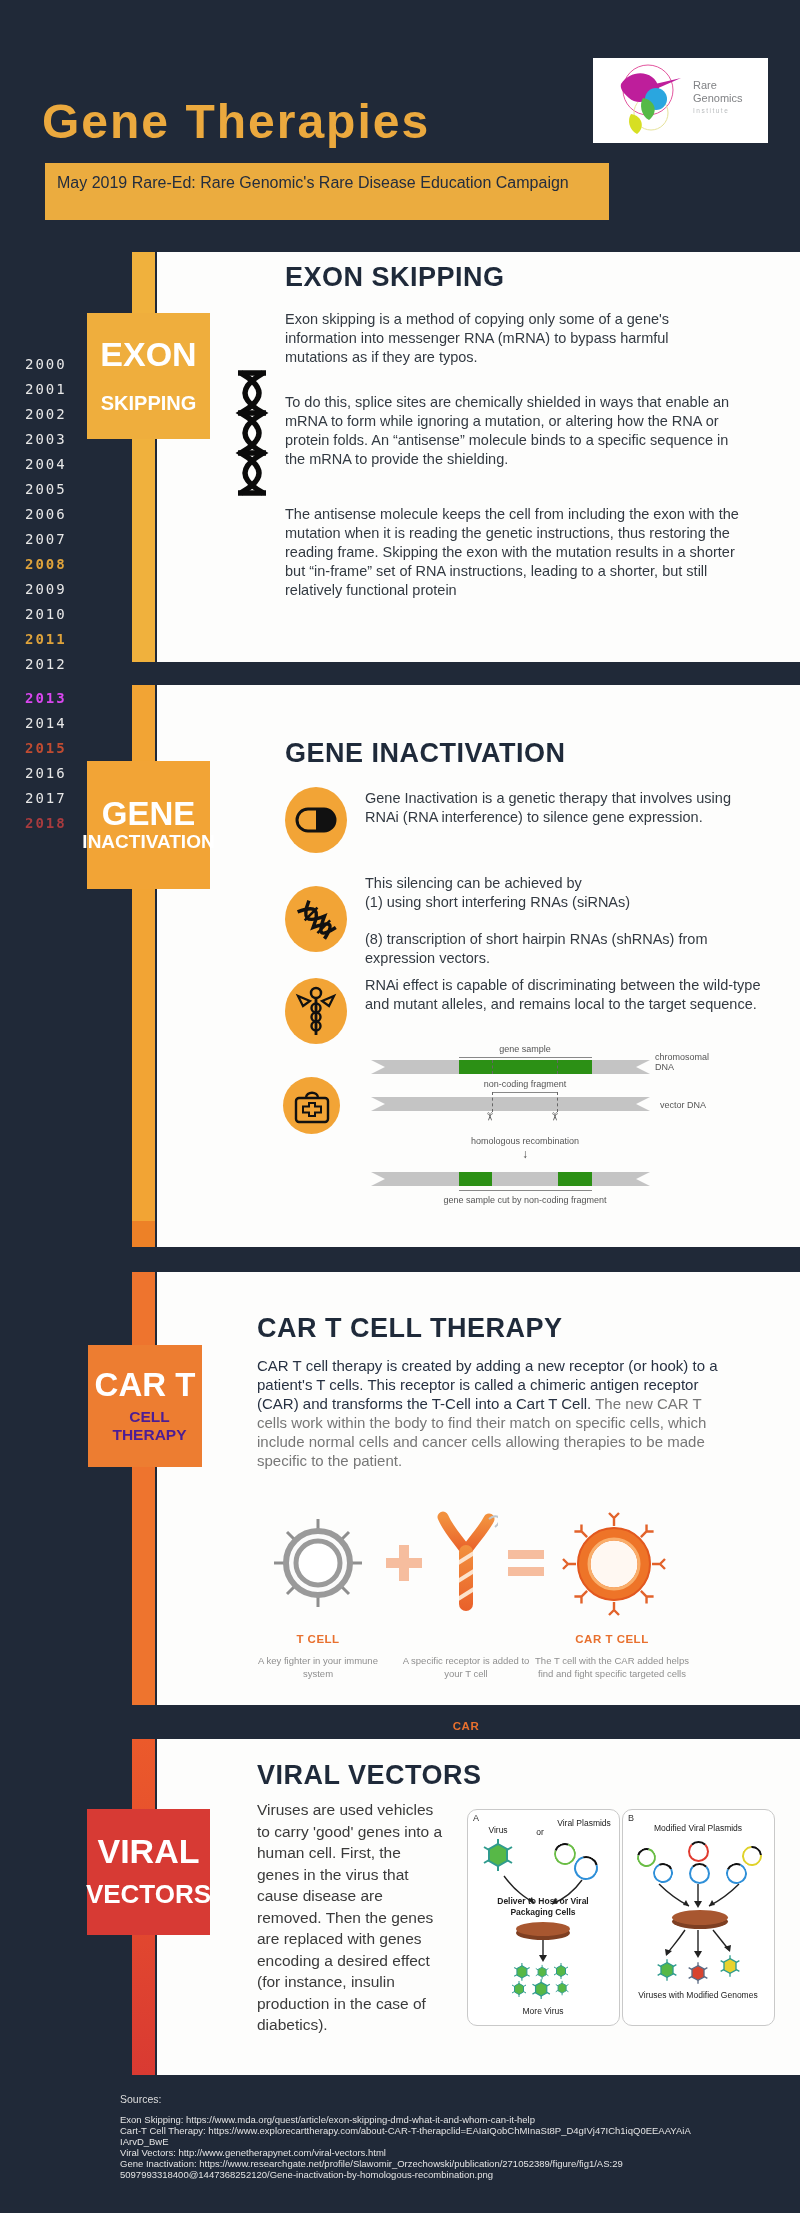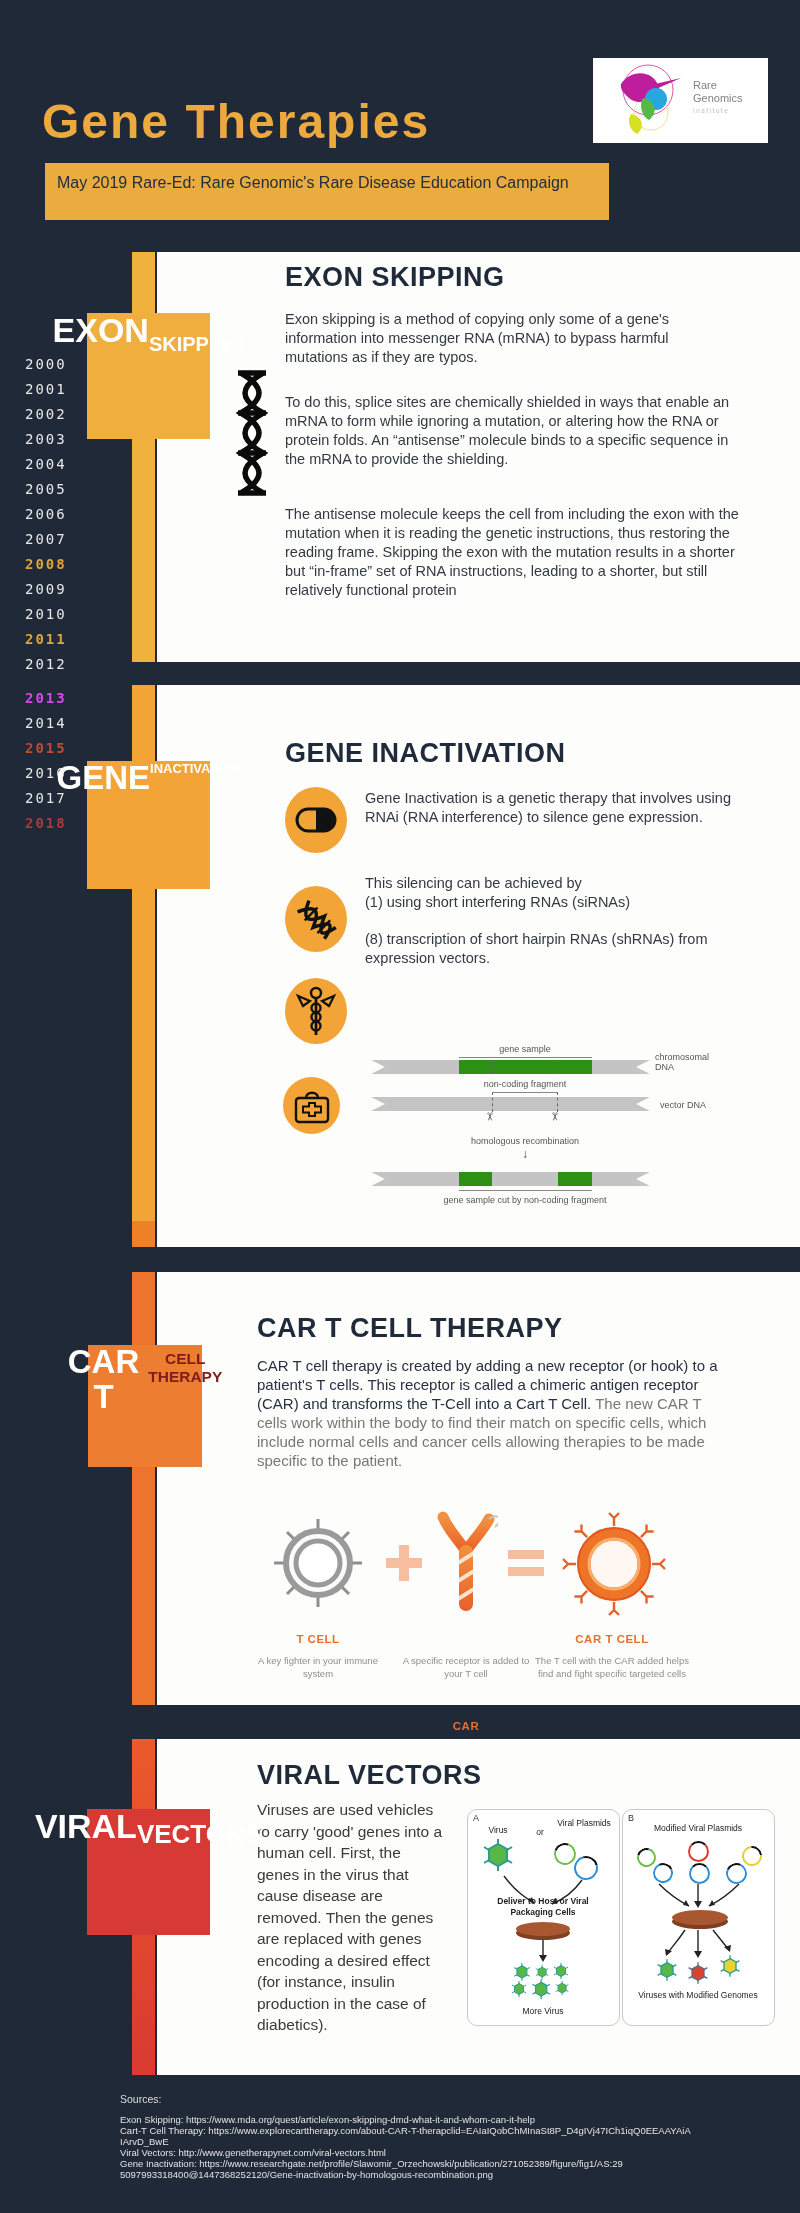--- a/index.html
+++ b/index.html
@@ -31,7 +31,7 @@
   .bar4{top:1739px;height:336px;background:linear-gradient(180deg,#EB5A2B 0%,#E44B2E 45%,#D93A32 100%);}
 
   .tagbox{left:87px;width:123px;color:#fff;text-align:center;z-index:4;
-          display:flex;flex-direction:row;justify-content:center;}
+          display:flex;flex-direction:column;justify-content:center;align-items:center;}
   .tag-big{font-weight:700;line-height:1.05;}
   .tag-small{font-weight:700;}
   .tagbox.t1{top:313px;height:126px;background:#EFAE3D;}

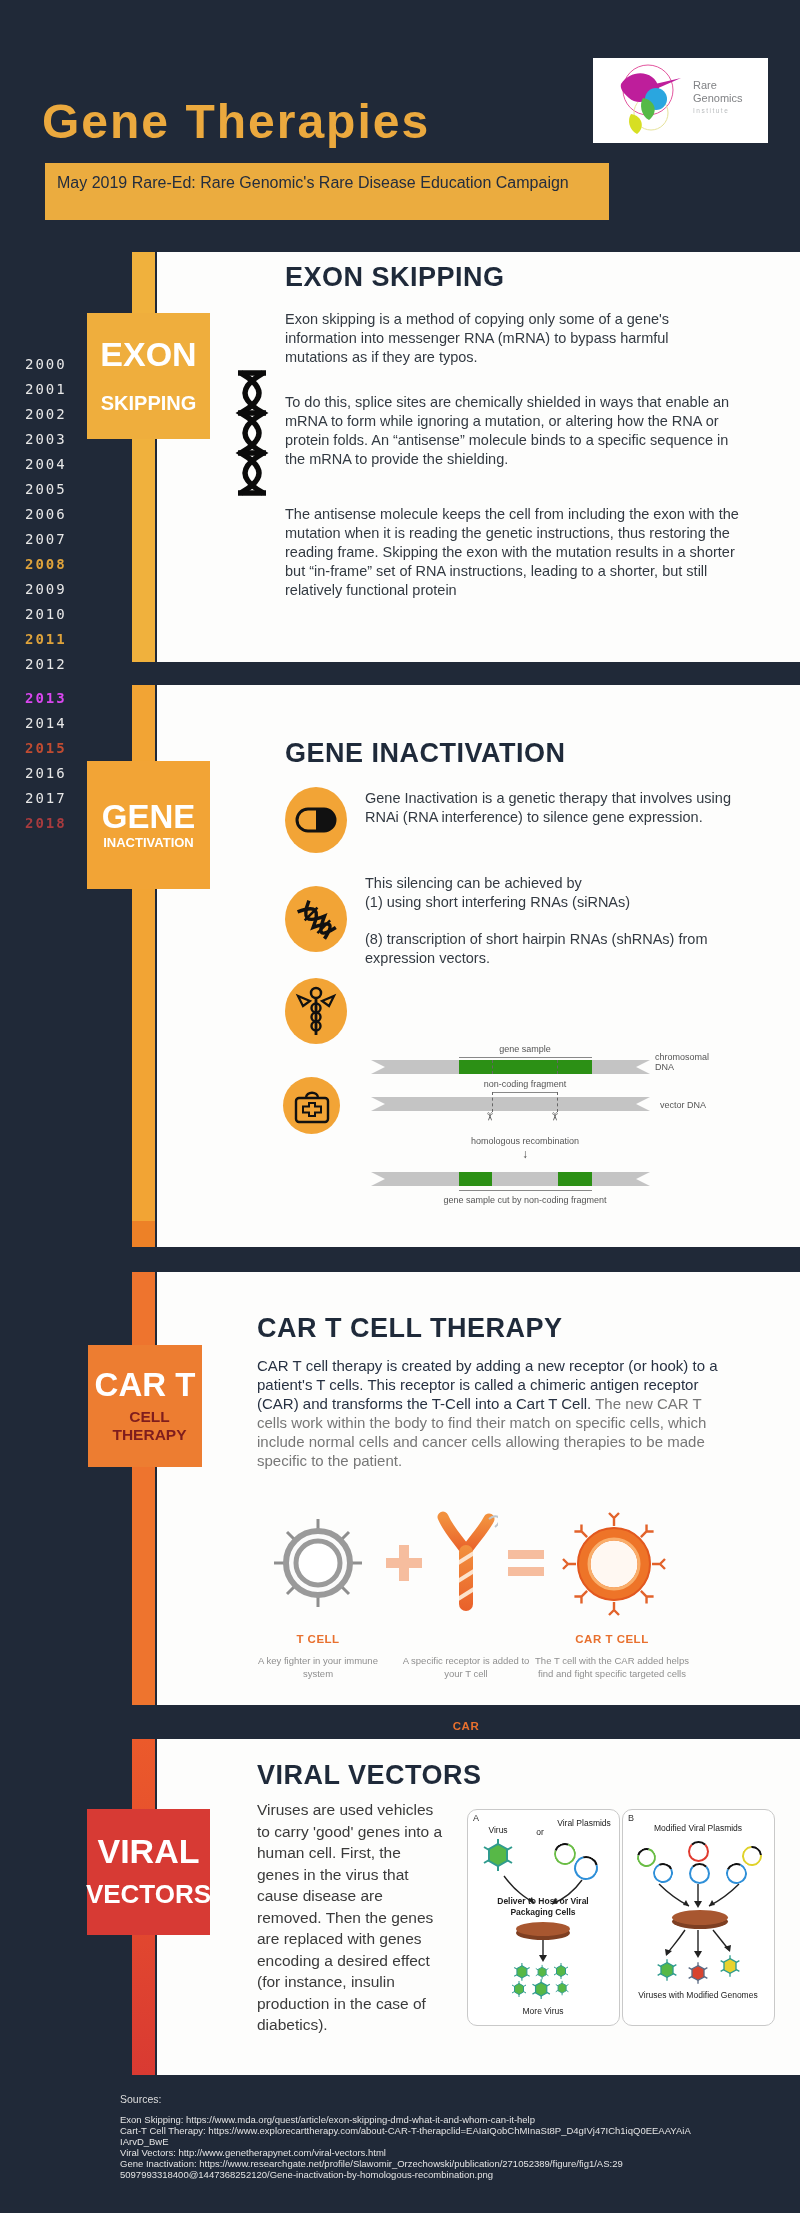--- a/index.html
+++ b/index.html
@@ -39,7 +39,7 @@
   .t1 .tag-small{font-size:20px;margin-top:20px;}
   .tagbox.t2{top:761px;height:128px;background:#F2A436;}
   .t2 .tag-big{font-size:33px;}
-  .t2 .tag-small{font-size:13px;margin-top:0;}
+  .t2 .tag-small{font-size:19px;margin-top:0;}
   .tagbox.t3{top:1345px;height:122px;background:#ED7D31;width:114px;left:88px;}
   .t3 .tag-big{font-size:33px;}
   .t3 .tag-small{font-size:15.5px;margin-top:5px;color:#7f1d1d;padding-left:9px;}

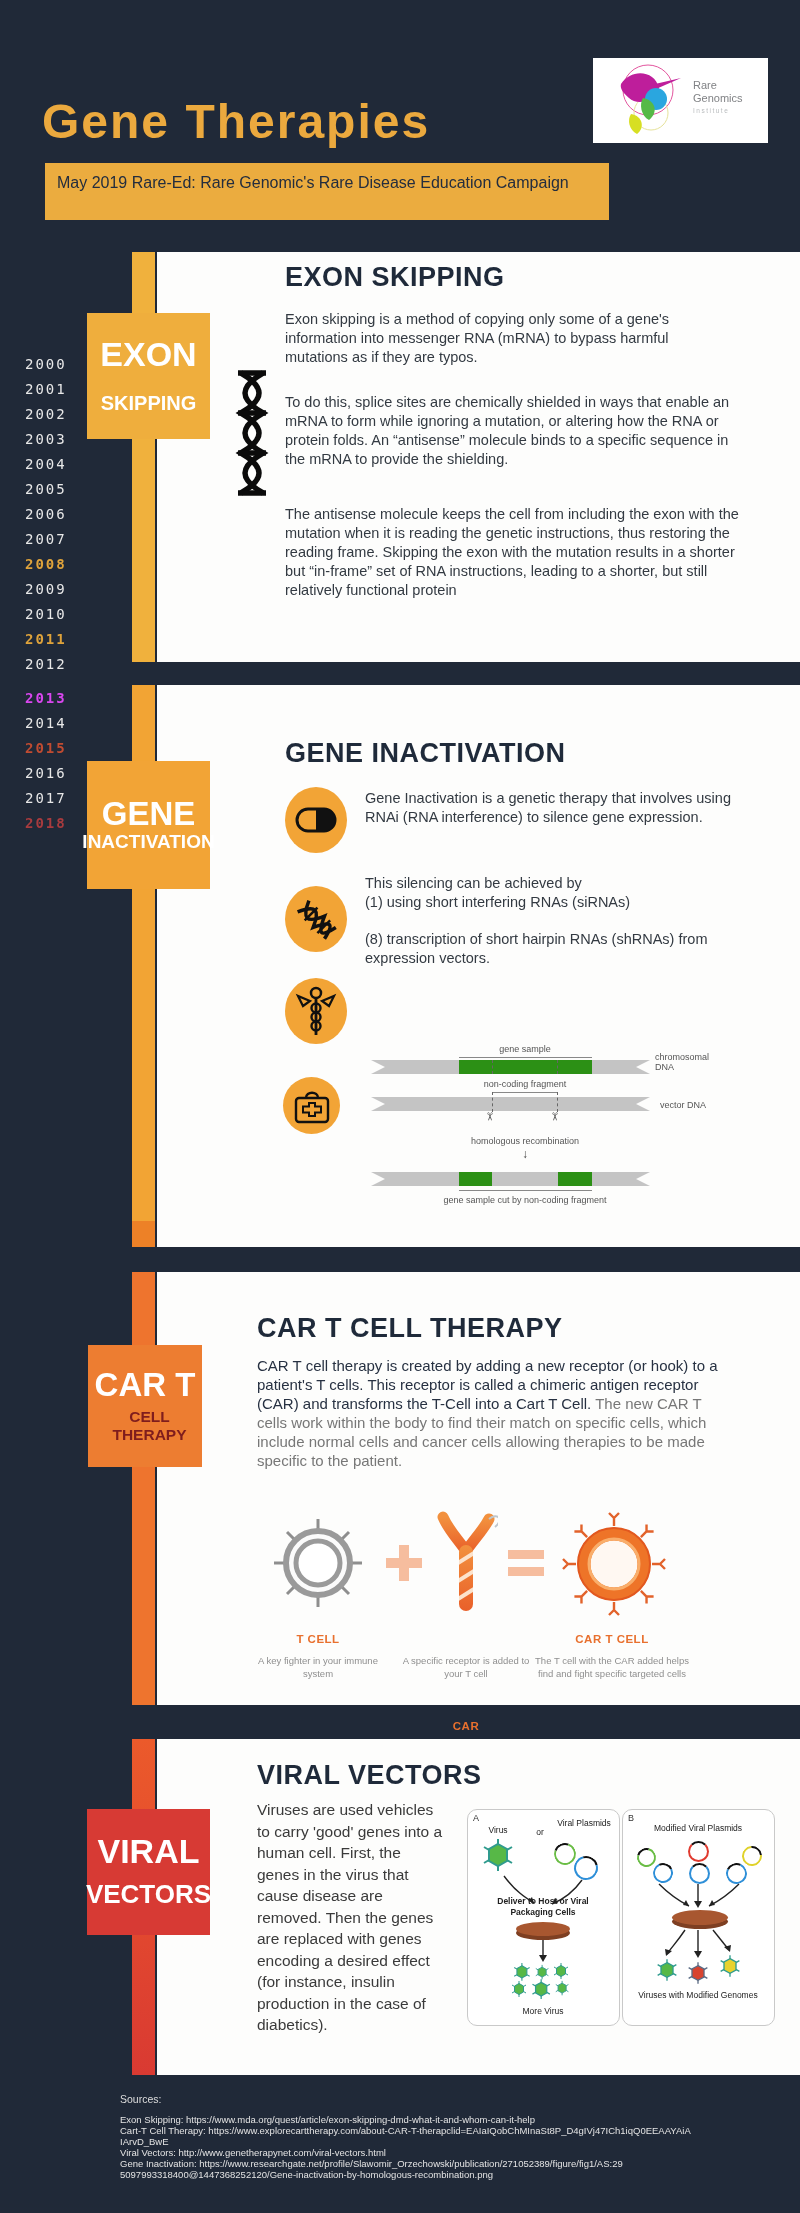--- a/index.html
+++ b/index.html
@@ -207,6 +207,7 @@
       <circle cx="21" cy="41" r="4.5" fill="none" stroke="#111" stroke-width="2.4"></circle>
     </svg>
   </div>
+  <div class="abs body-txt" style="left:365px;top:976px;width:400px">RNAi effect is capable of discriminating between the wild-type and mutant alleles, and remains local to the target sequence.</div>
 
   <div class="abs oicon" style="left:283px;top:1077px;width:57px;height:57px">
     <svg width="40" height="38" viewBox="0 0 40 38">

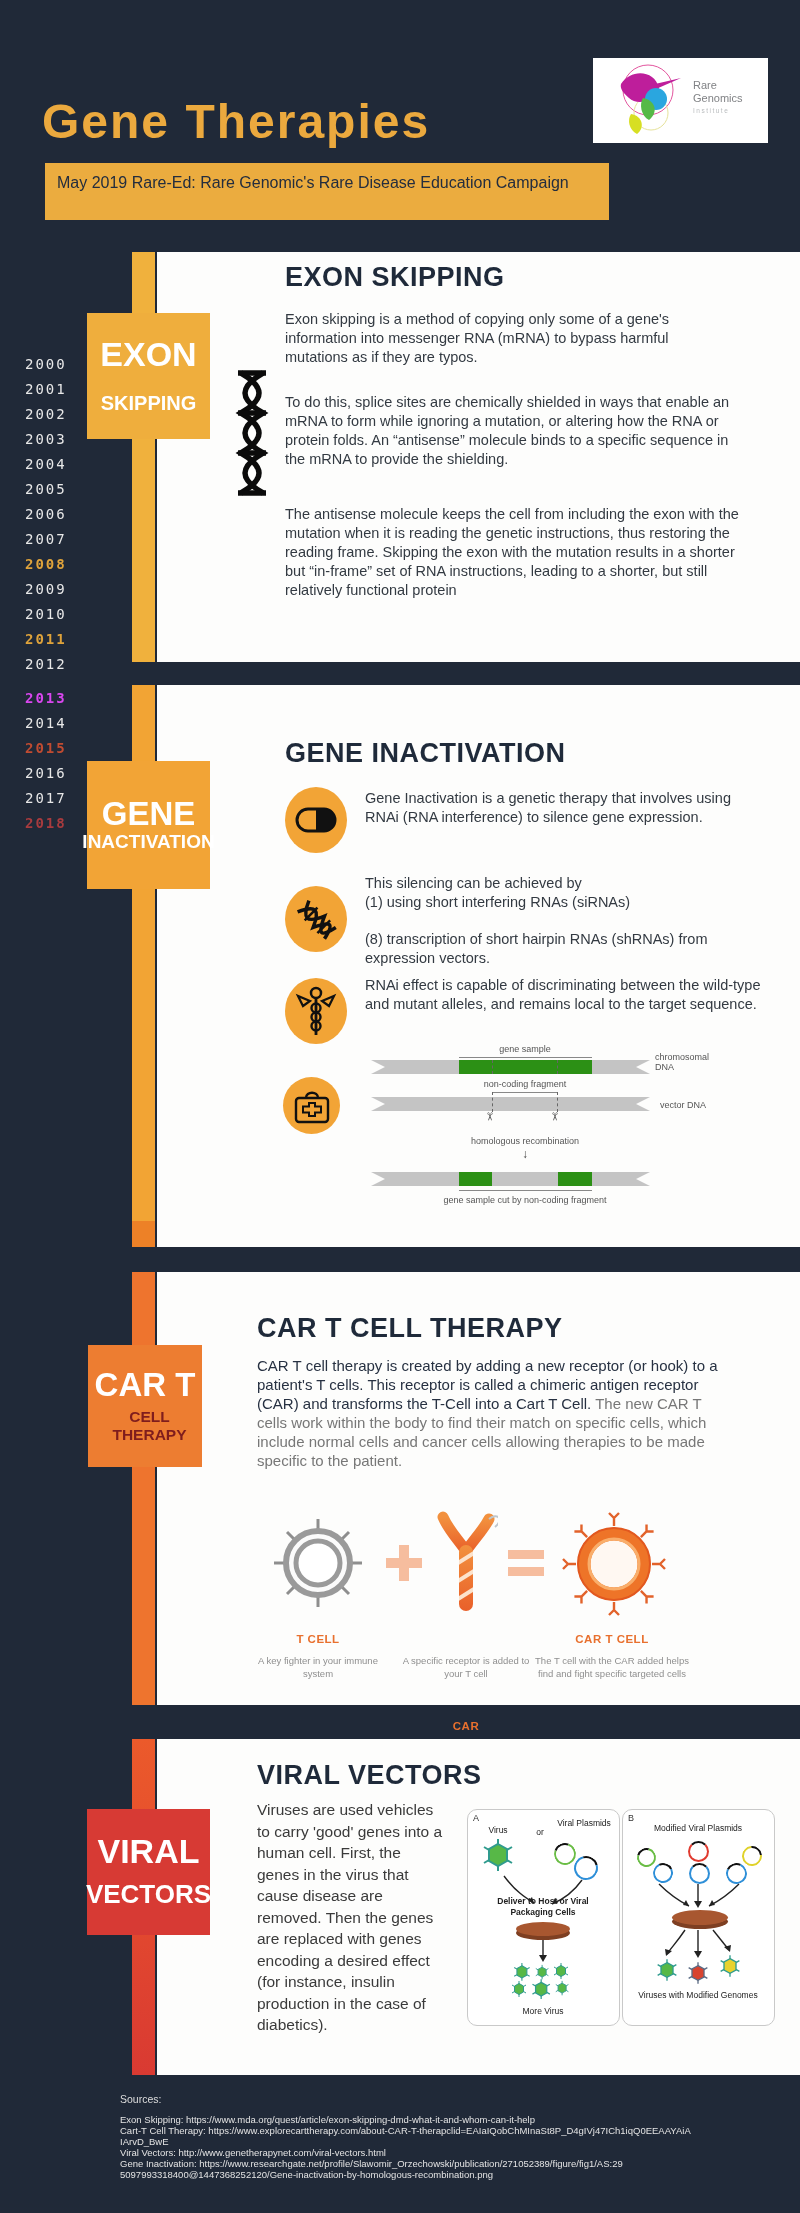--- a/index.html
+++ b/index.html
@@ -42,7 +42,7 @@
   .t2 .tag-small{font-size:19px;margin-top:0;}
   .tagbox.t3{top:1345px;height:122px;background:#ED7D31;width:114px;left:88px;}
   .t3 .tag-big{font-size:33px;}
-  .t3 .tag-small{font-size:15.5px;margin-top:5px;color:#7f1d1d;padding-left:9px;}
+  .t3 .tag-small{font-size:15.5px;margin-top:5px;color:#4c1d95;padding-left:9px;}
   .tagbox.t4{top:1809px;height:126px;background:#D73A34;}
   .t4 .tag-big{font-size:34px;}
   .t4 .tag-small{font-size:26px;margin-top:10px;}

